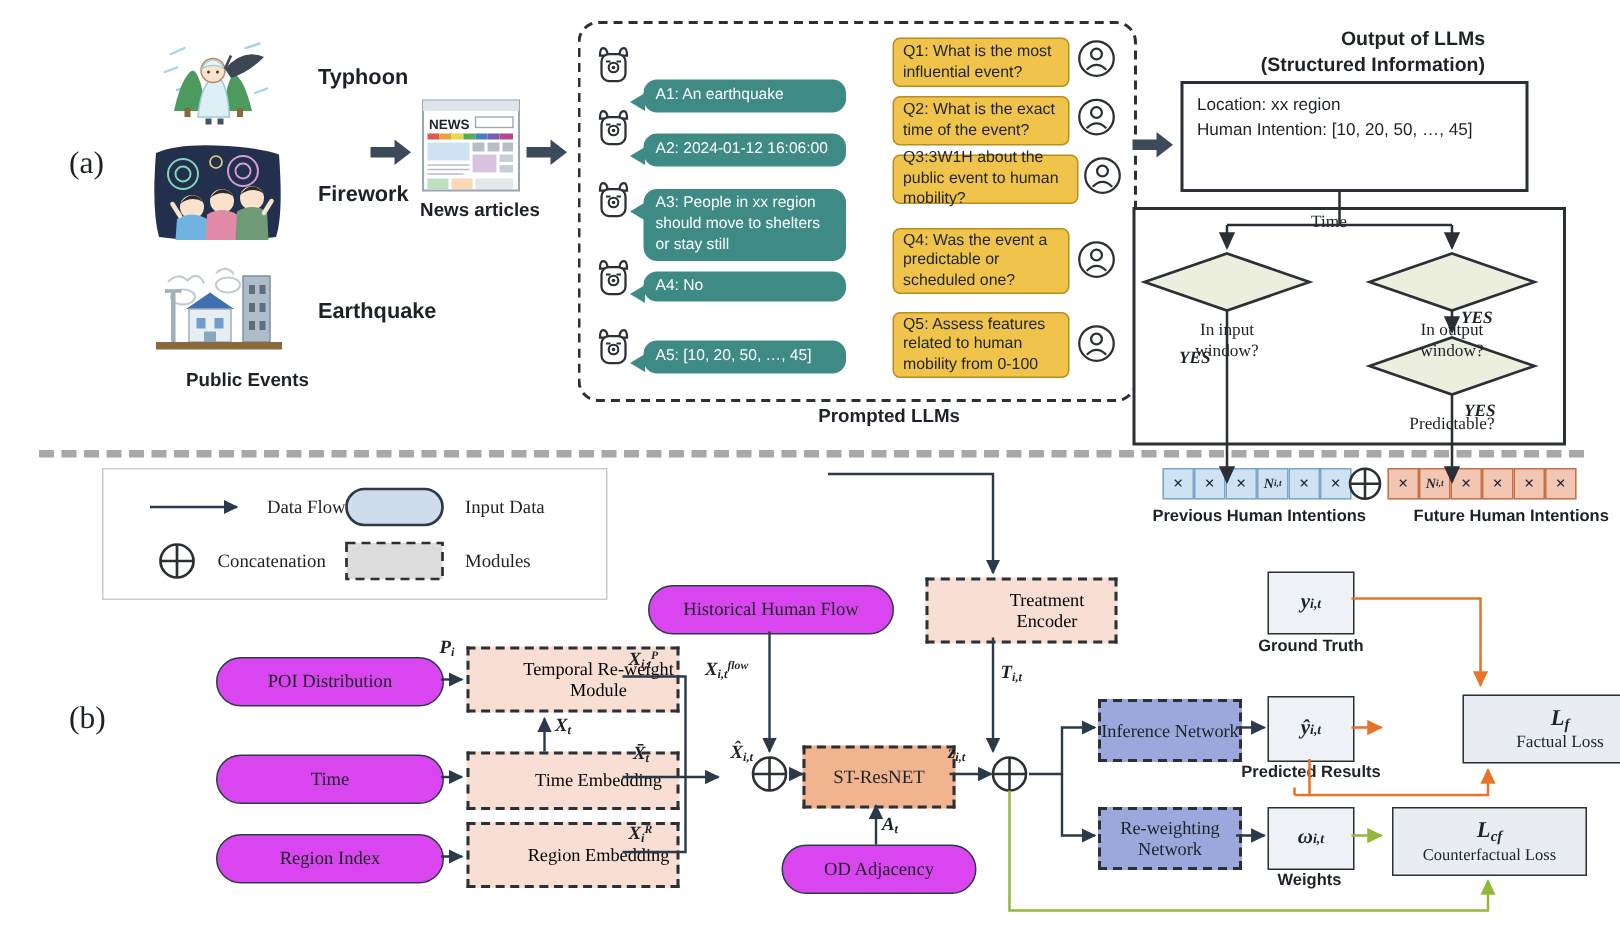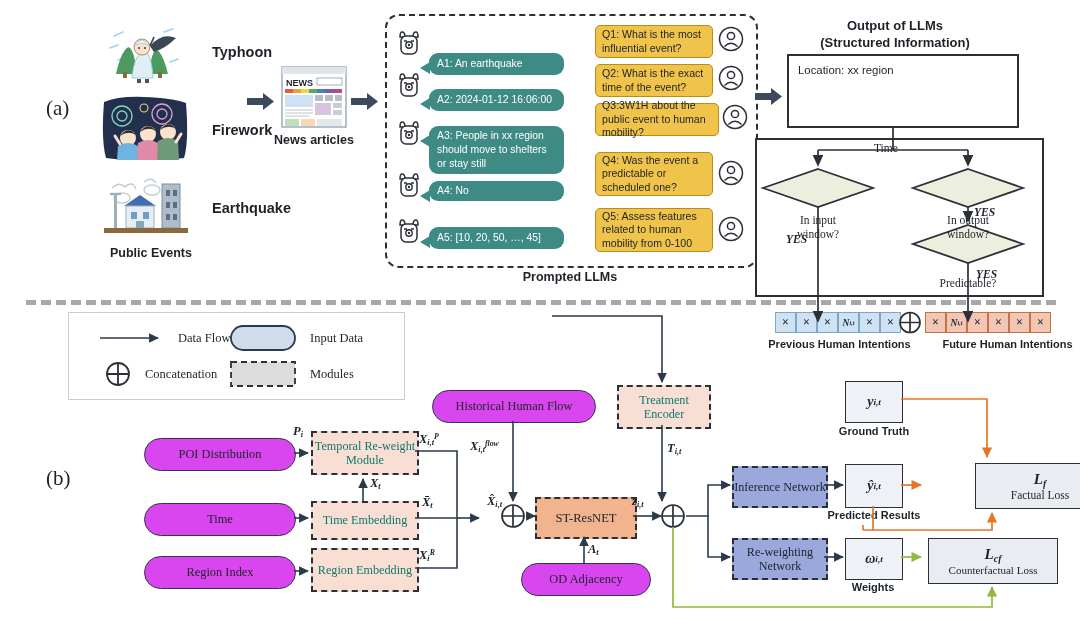--- a/index.html
+++ b/index.html
@@ -13,7 +13,7 @@
 
   
   .evt-label{font-family:"Liberation Sans",sans-serif;font-weight:bold;font-size:14.5px;color:#1d2228;}
-  .cap-bold{font-family:"Liberation Sans",sans-serif;font-weight:bold;font-size:12.5px;color:#1d2228;text-align:center;}
+  .cap-bold{font-family:"Liberation Sans",sans-serif;font-weight:bold;font-size:12.5px;color:#1d2228;text-align:right;}
 
   .dash-box{border:2.5px dashed #2b2f36;border-radius:14px;}
 

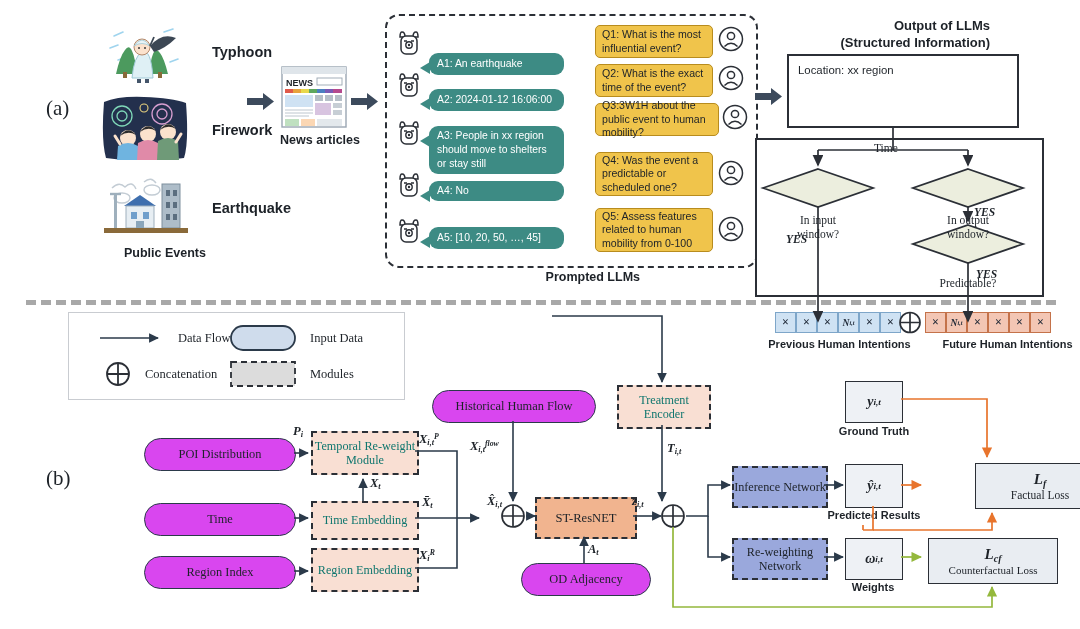--- a/index.html
+++ b/index.html
@@ -350,6 +350,7 @@
 
 <div class="abs infobox" style="left:787px;top:54px;width:232px;height:74px">
   <div>Location: xx region</div>
+  <div>Human Intention: [10, 20, 50, …, 45]</div>
 </div>
 
 <div class="abs flowbox" style="left:755px;top:138px;width:285px;height:155px"></div>

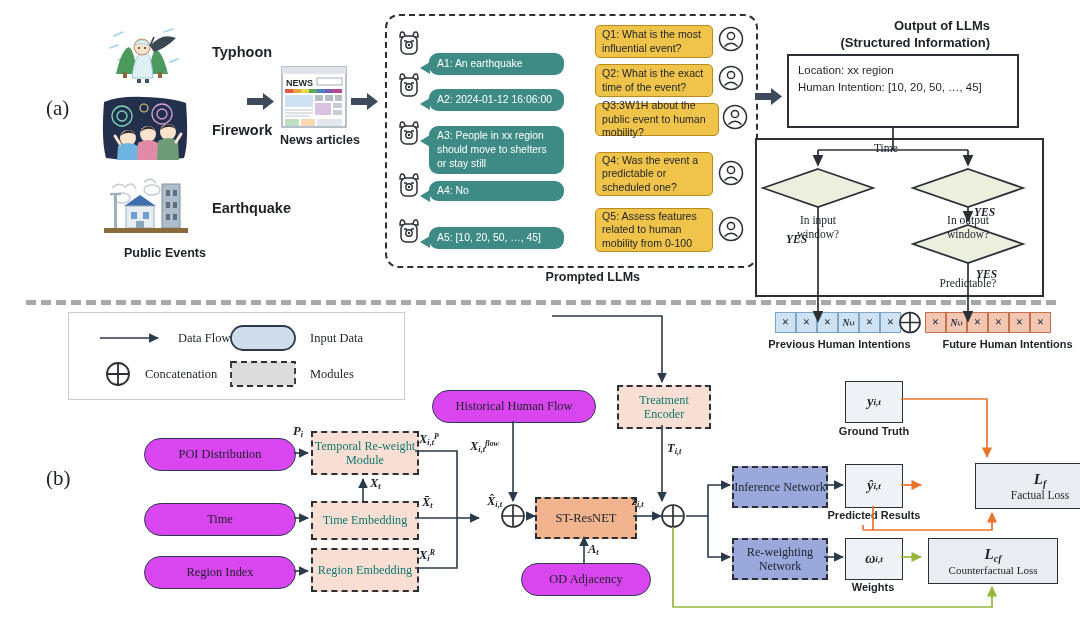--- a/index.html
+++ b/index.html
@@ -45,7 +45,7 @@
   .node{background:#d946ef;border:1.7px solid #2b3a4a;border-radius:19px;
         font-family:"Liberation Serif",serif;font-size:12.4px;color:#1d2228;}
   .mod-pink{background:#f9dfd3;border:2px dashed #2b2f36;
-        font-family:"Liberation Serif",serif;font-size:12.2px;line-height:1.18;color:#0f766e;}
+        font-family:"Liberation Serif",serif;font-size:12.2px;line-height:1.18;color:#000000;padding-left:34px;}
   .mod-orange{background:#f1b48f;border:2px dashed #2b2f36;
         font-family:"Liberation Serif",serif;font-size:12.6px;color:#1d2228;}
   .mod-blue{background:#9aa8dc;border:2px dashed #2b2f36;

